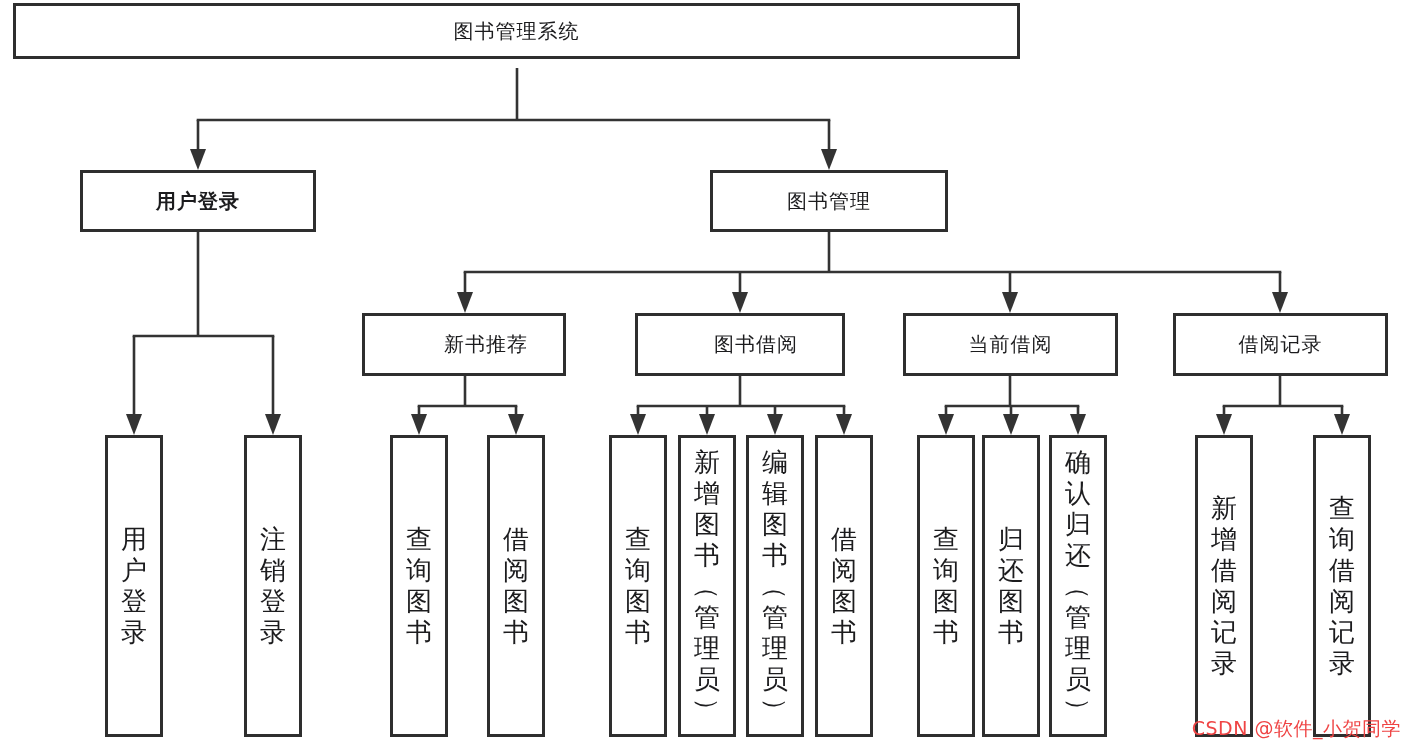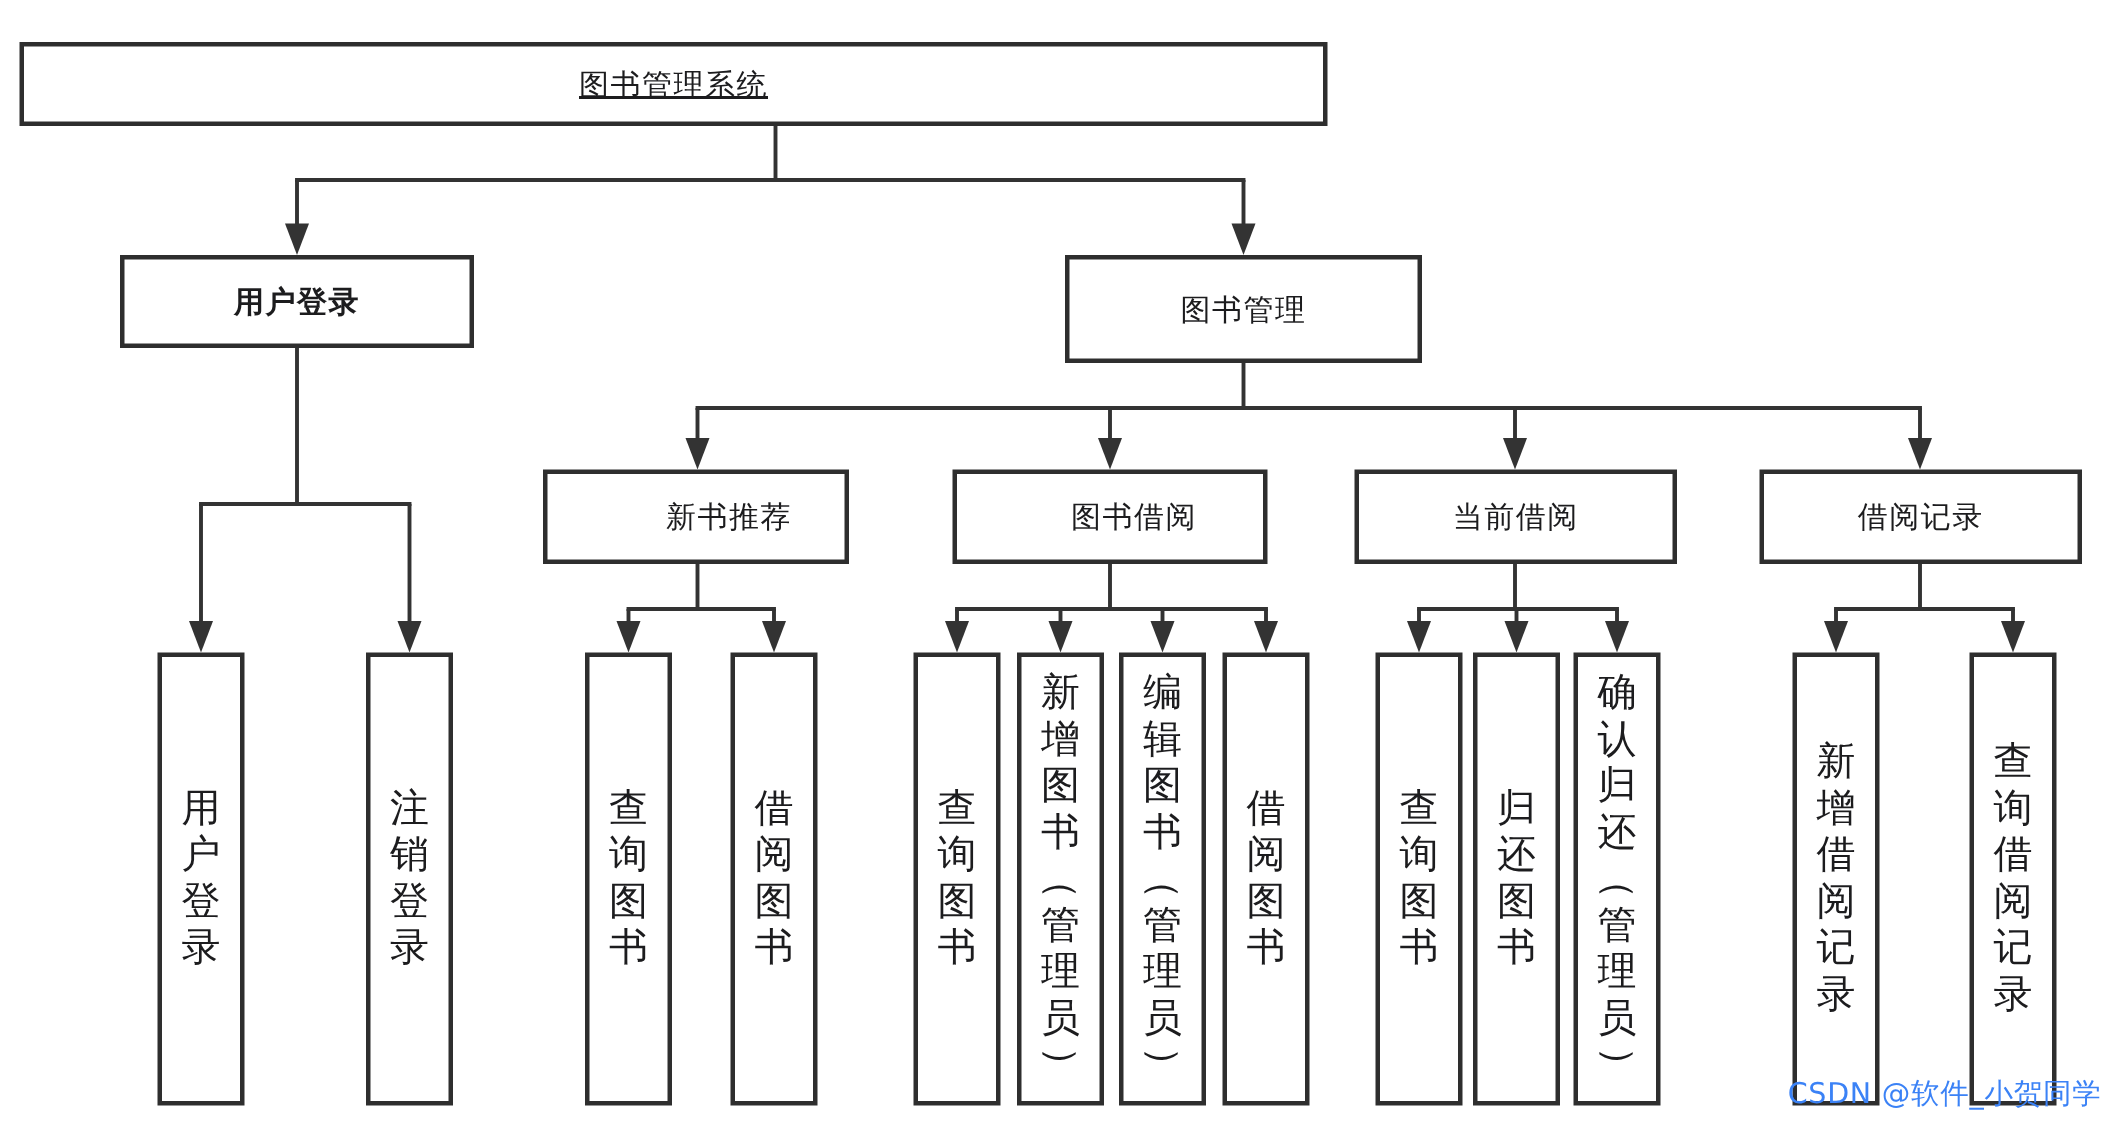--- a/index.html
+++ b/index.html
@@ -17,7 +17,7 @@
   .vtext span{height:31px;line-height:31px;display:flex;align-items:center;justify-content:center;}
   .vtext span.rot{transform:rotate(90deg);}
   
-  .n-root        {left:13px;  top:28px;  width:872px; height:56px;text-decoration:underline;}
+  .n-root        {left:13px;  top:3px;  width:1007px; height:56px;}
   .n-user-login  {left:80px;  top:170px; width:236px;  height:62px;font-weight:bold;}
   .n-book-mgmt   {left:710px; top:170px; width:238px;  height:72px;}
   .n-new-book    {left:362px; top:313px; width:204px;  height:63px;padding-left:44px;}

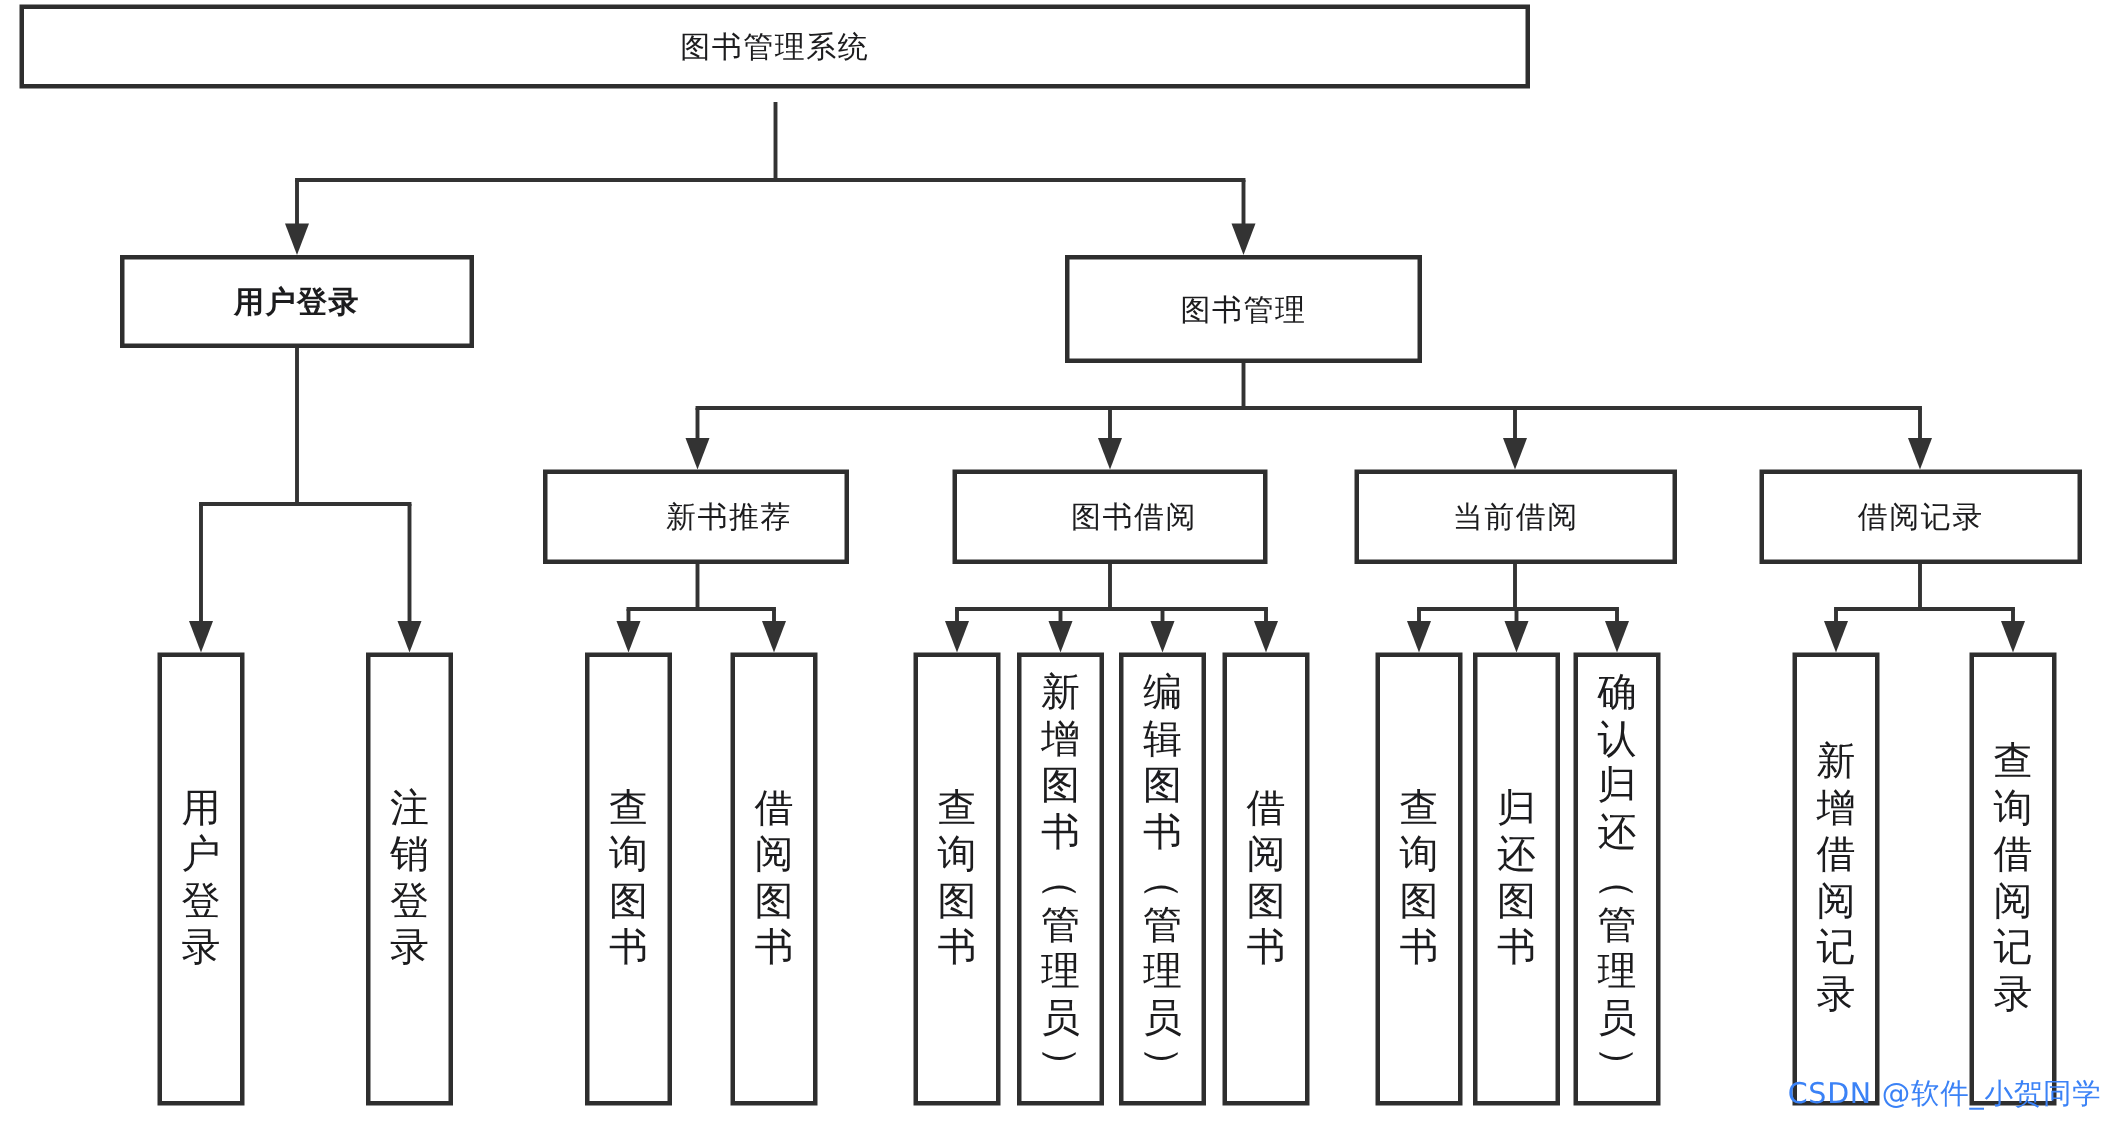--- a/index.html
+++ b/index.html
@@ -19,7 +19,7 @@
   
   .n-root        {left:13px;  top:3px;  width:1007px; height:56px;}
   .n-user-login  {left:80px;  top:170px; width:236px;  height:62px;font-weight:bold;}
-  .n-book-mgmt   {left:710px; top:170px; width:238px;  height:72px;}
+  .n-book-mgmt   {left:710px; top:170px; width:238px;  height:62px;}
   .n-new-book    {left:362px; top:313px; width:204px;  height:63px;padding-left:44px;}
   .n-book-borrow {left:635px; top:313px; width:210px;  height:63px;padding-left:32px;}
   .n-current     {left:903px; top:313px; width:215px;  height:63px;}

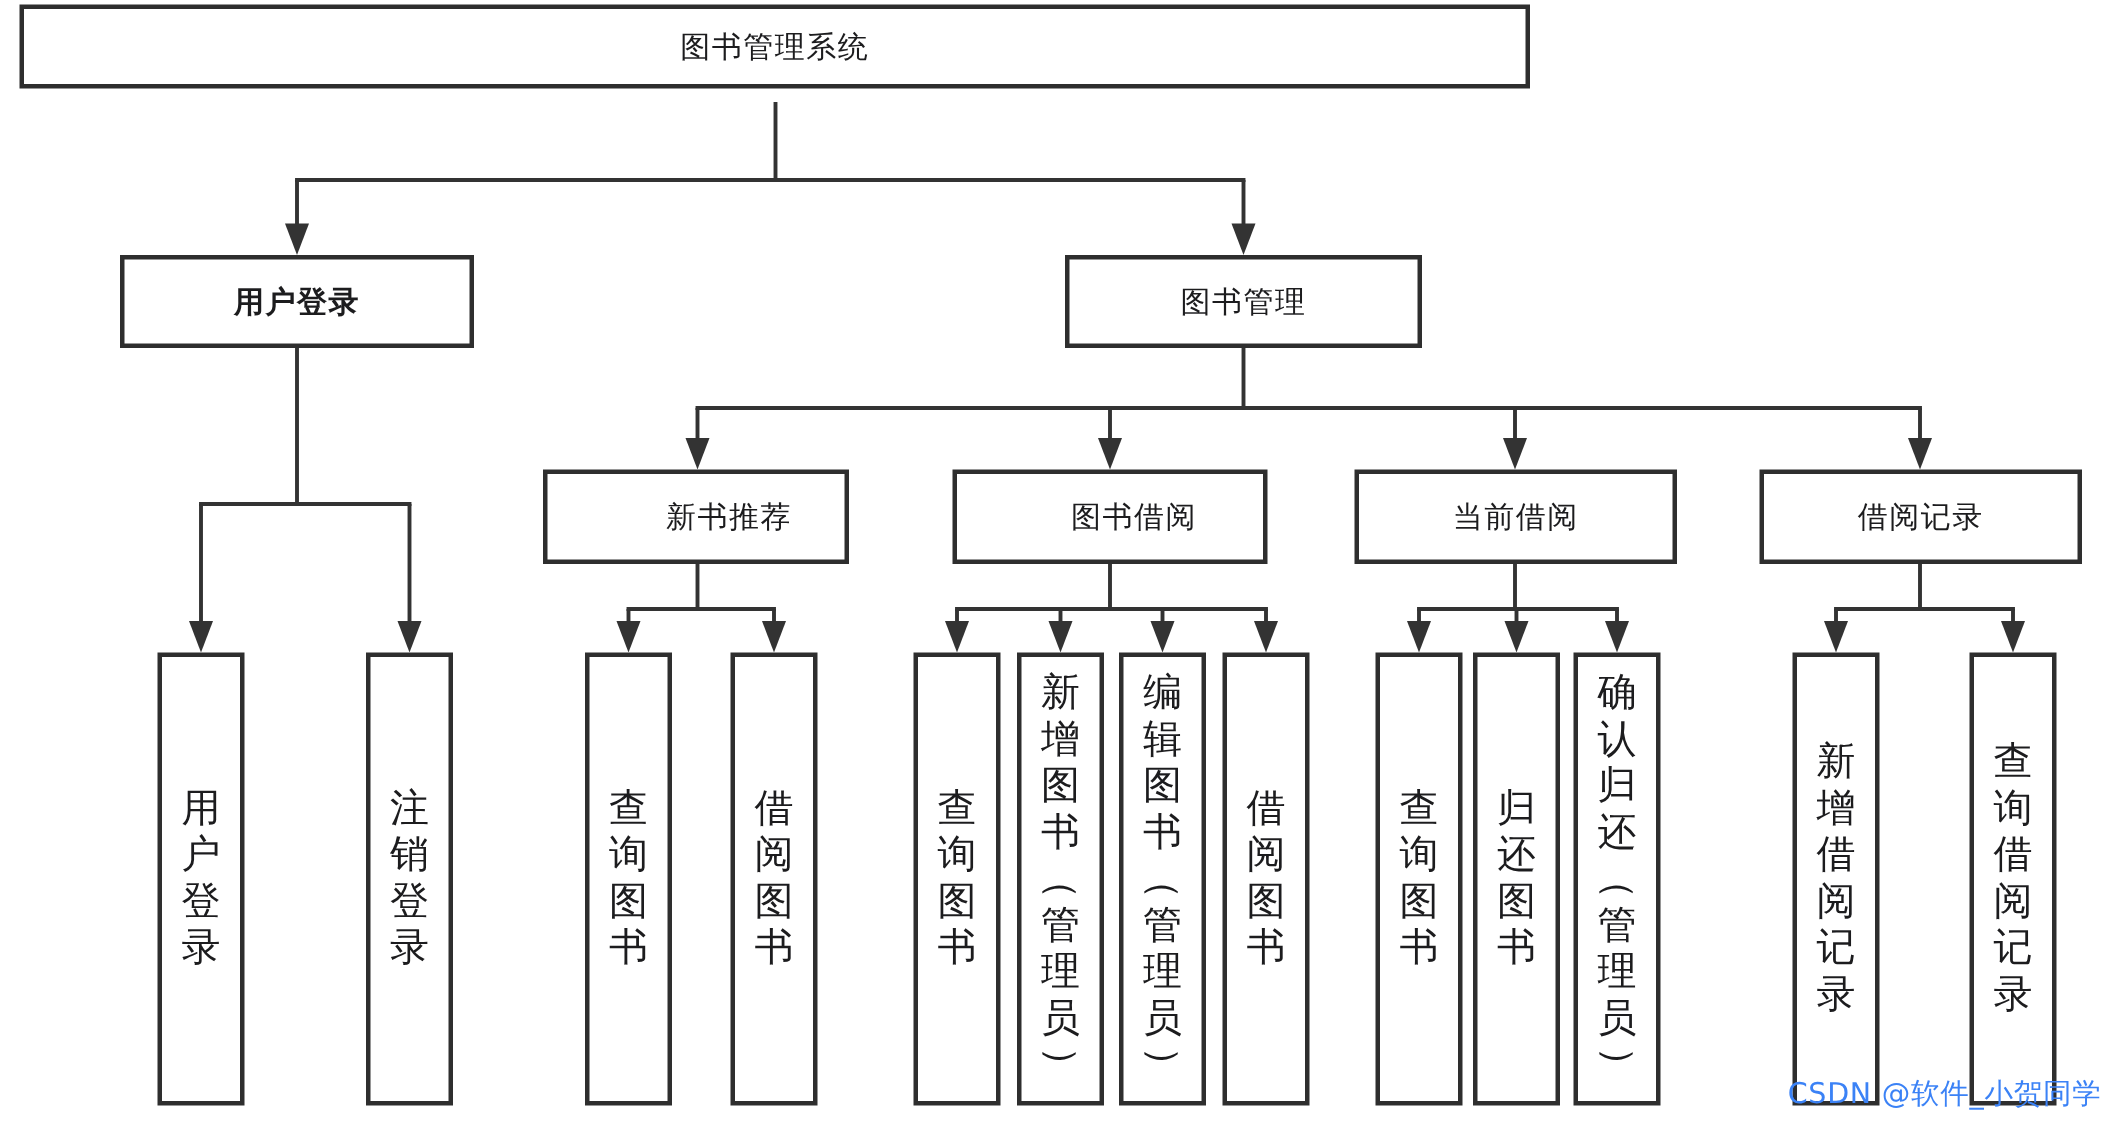--- a/index.html
+++ b/index.html
@@ -40,7 +40,7 @@
   .l-br-query   {left:1313px;}
   .watermark{
     position:absolute;right:4px;bottom:5px;z-index:5;
-    font-size:19px;letter-spacing:0.5px;color:#3b82f6;white-space:nowrap;margin-top:10px;
+    font-size:19px;letter-spacing:0.5px;color:#ef4444;white-space:nowrap;margin-top:10px;
   }
 </style>
 </head>

